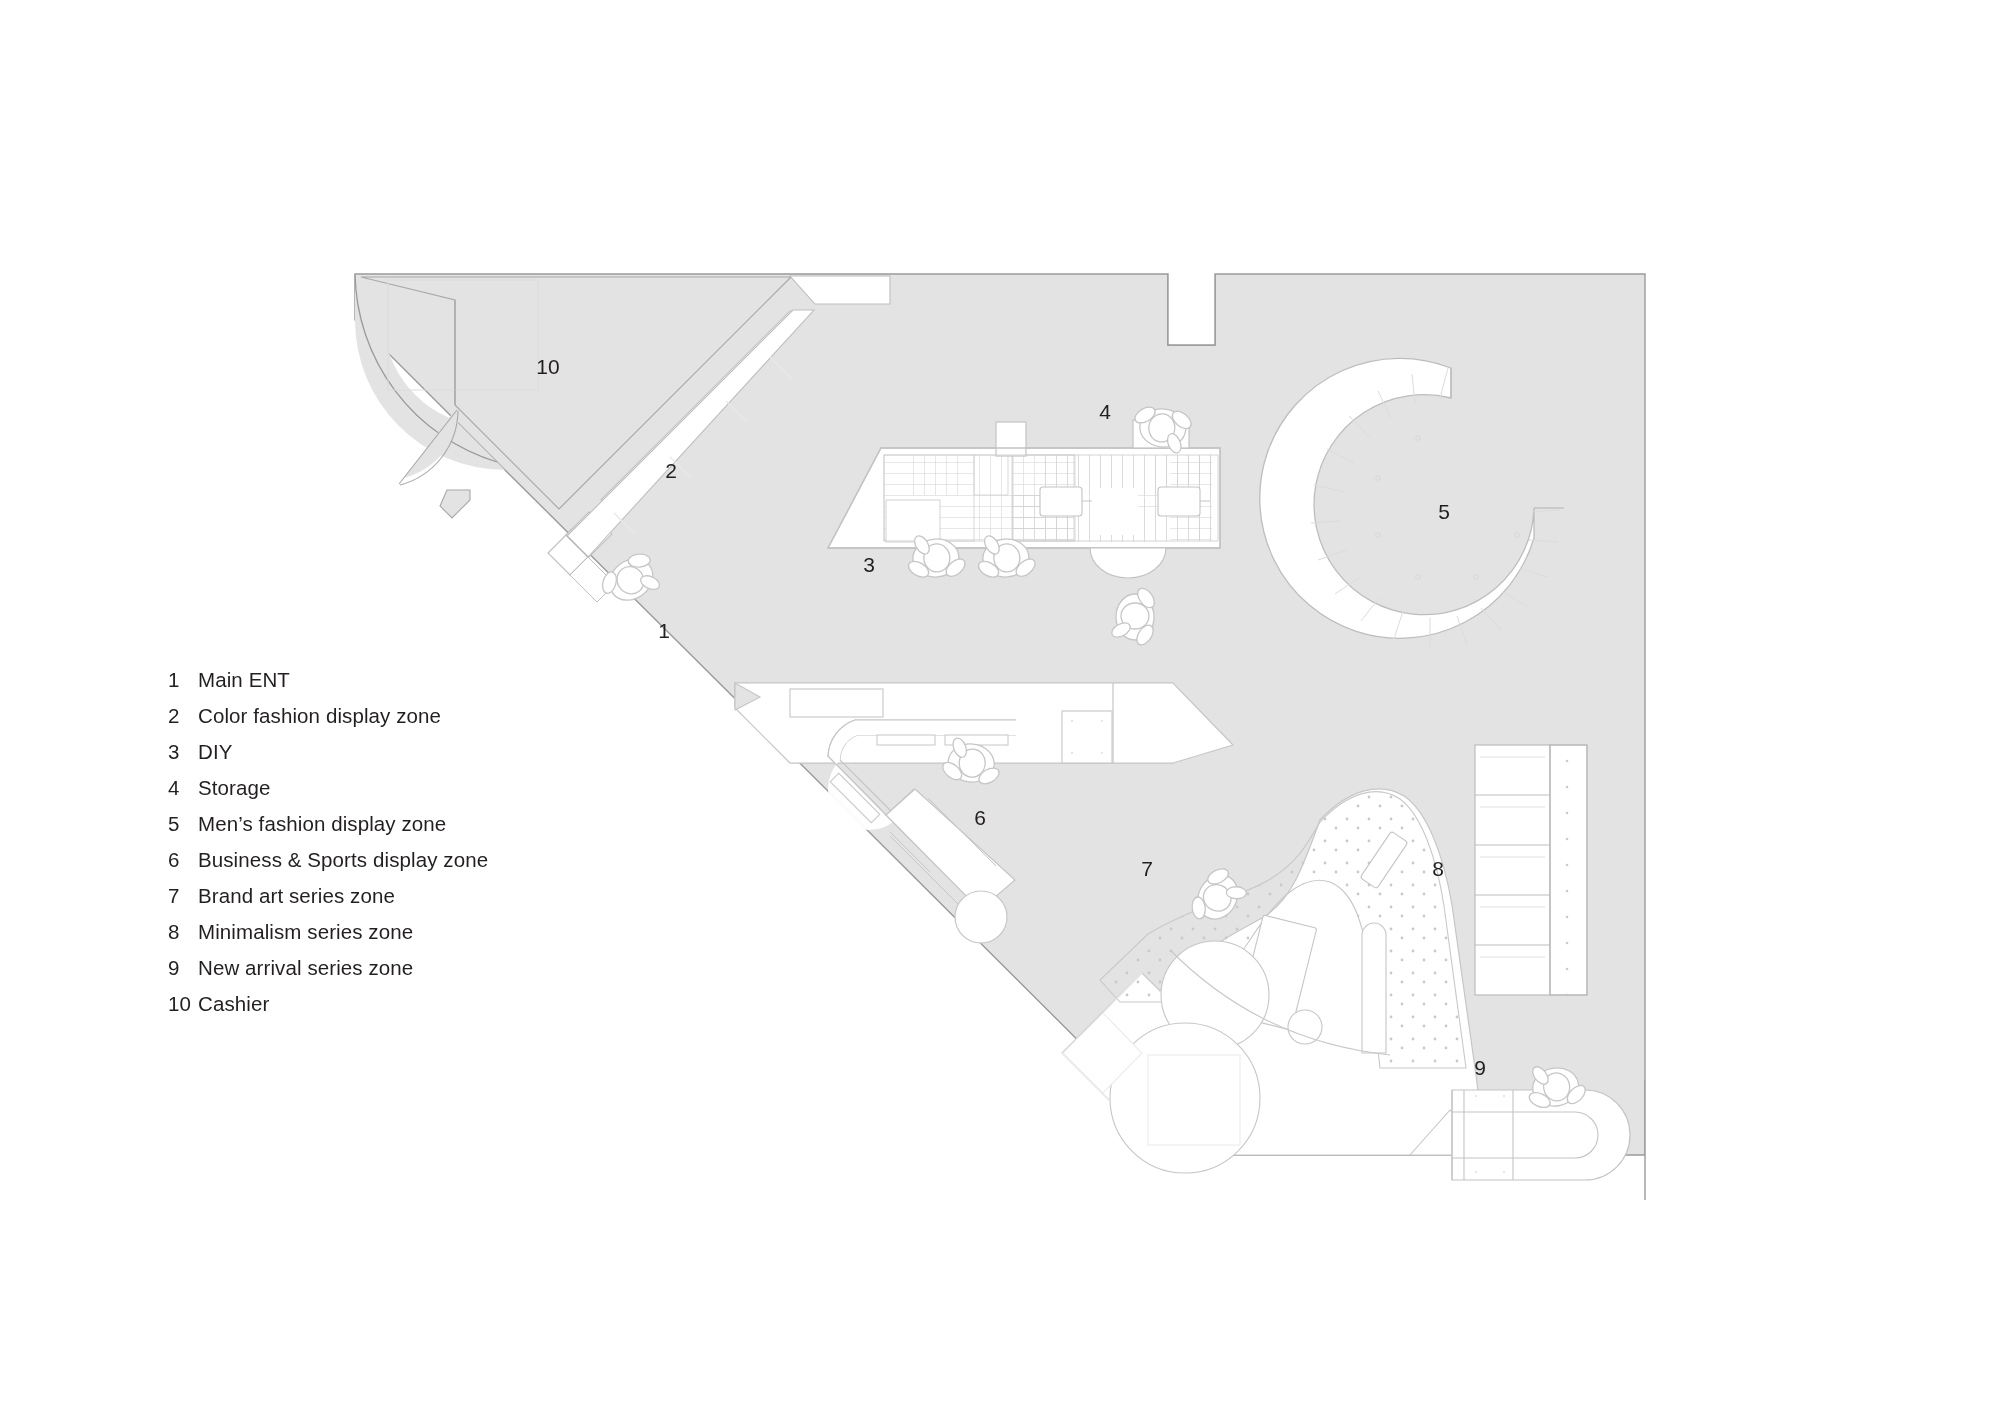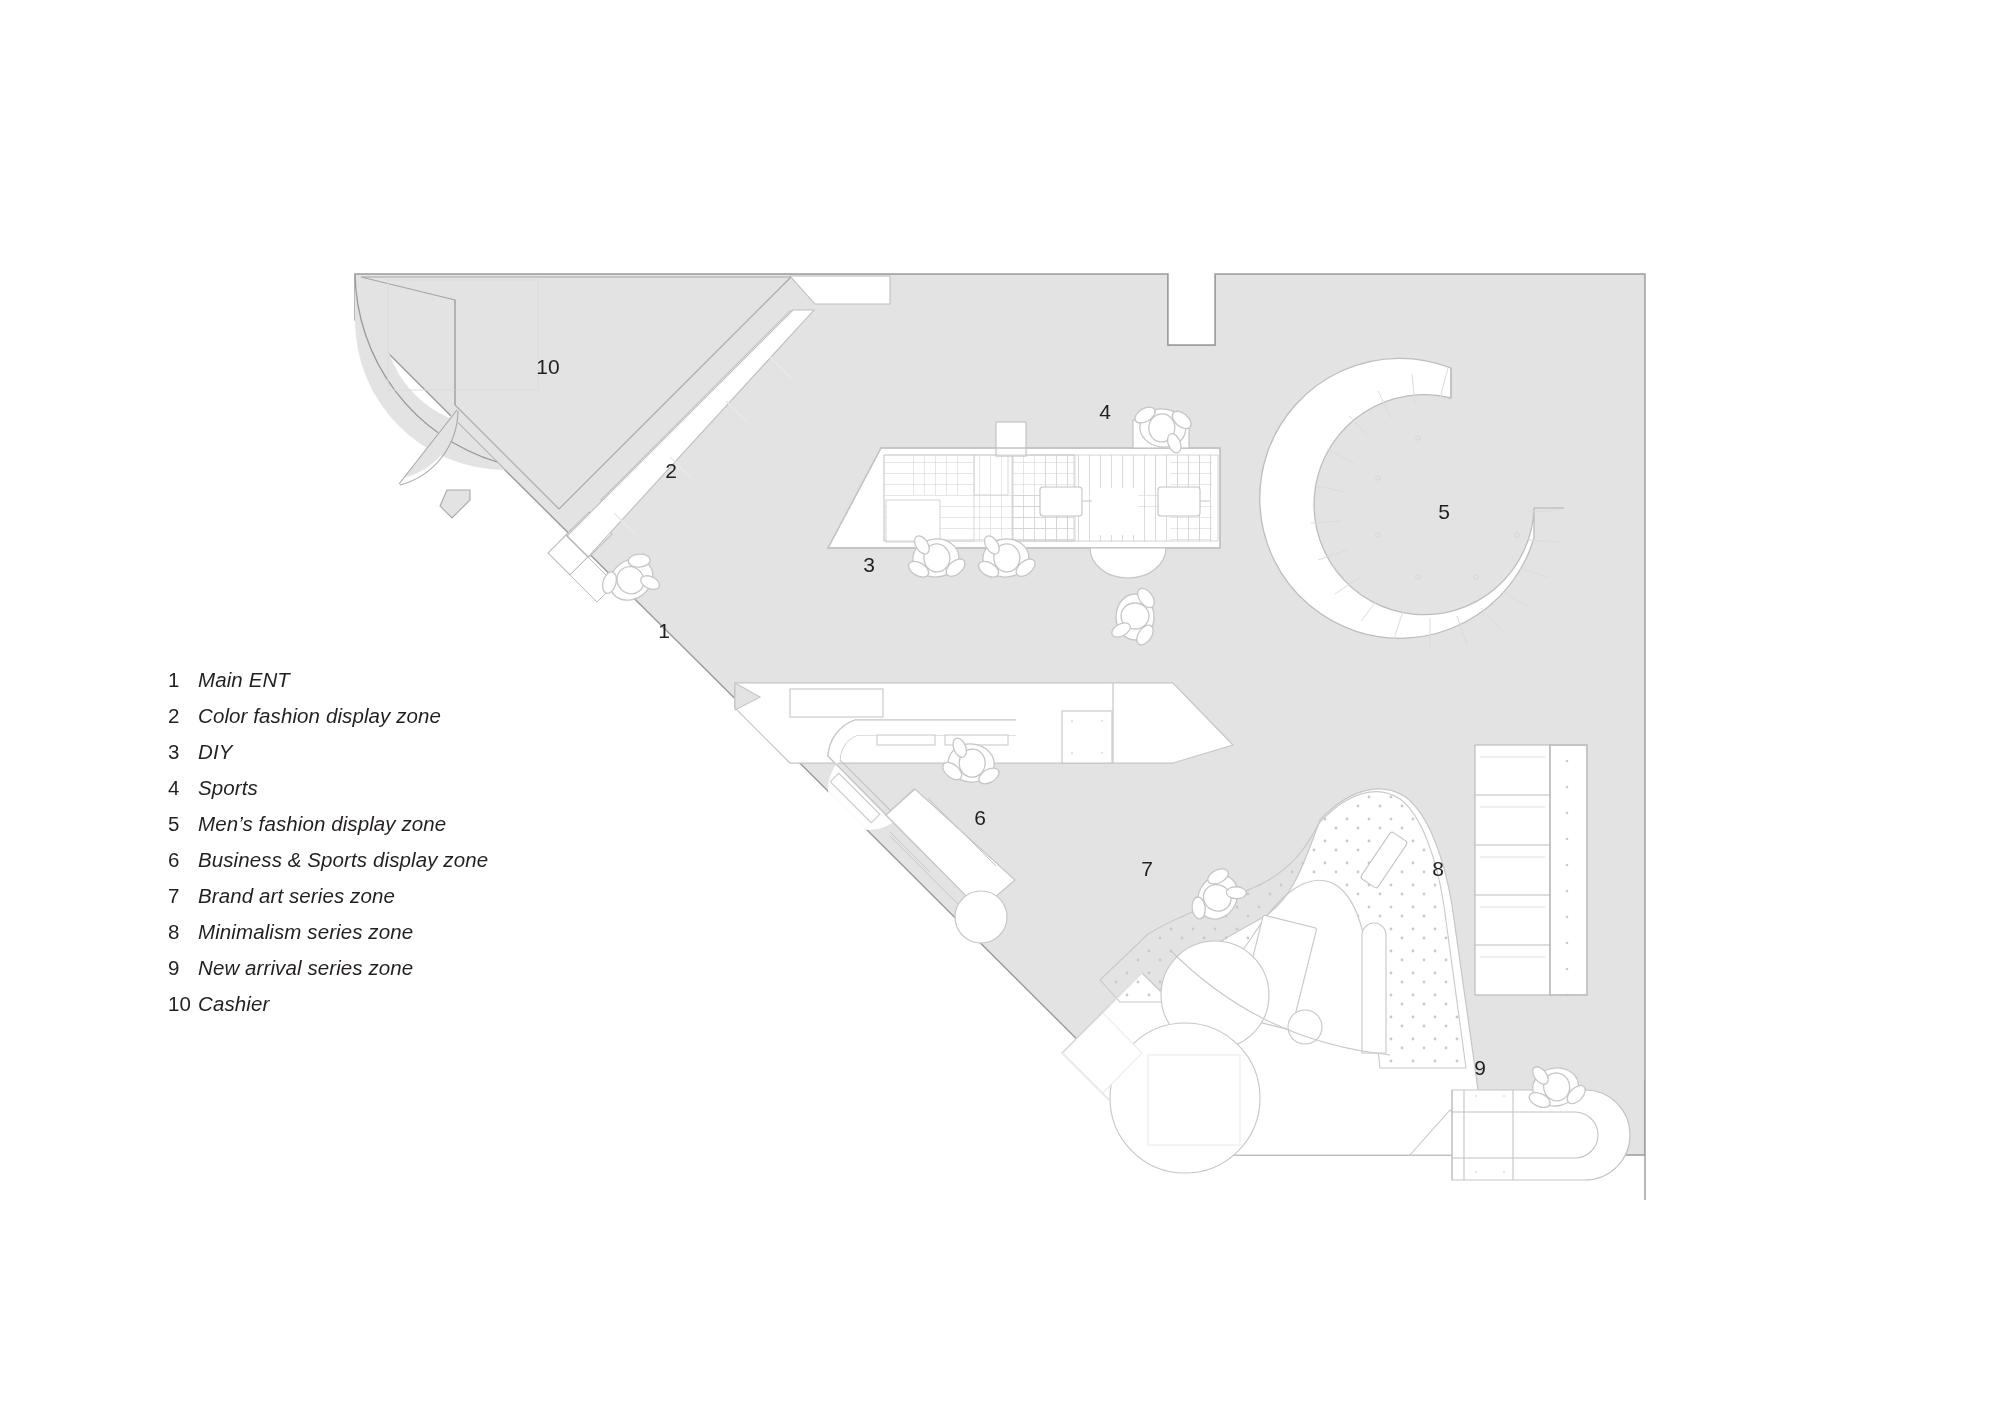--- a/index.html
+++ b/index.html
@@ -33,7 +33,7 @@
     flex:0 0 30px;
     text-align:left;
   }
-  .legend-label{white-space:nowrap;font-style:italic;}
+  .legend-label{white-space:nowrap;}
 
   
   .plan-tag{

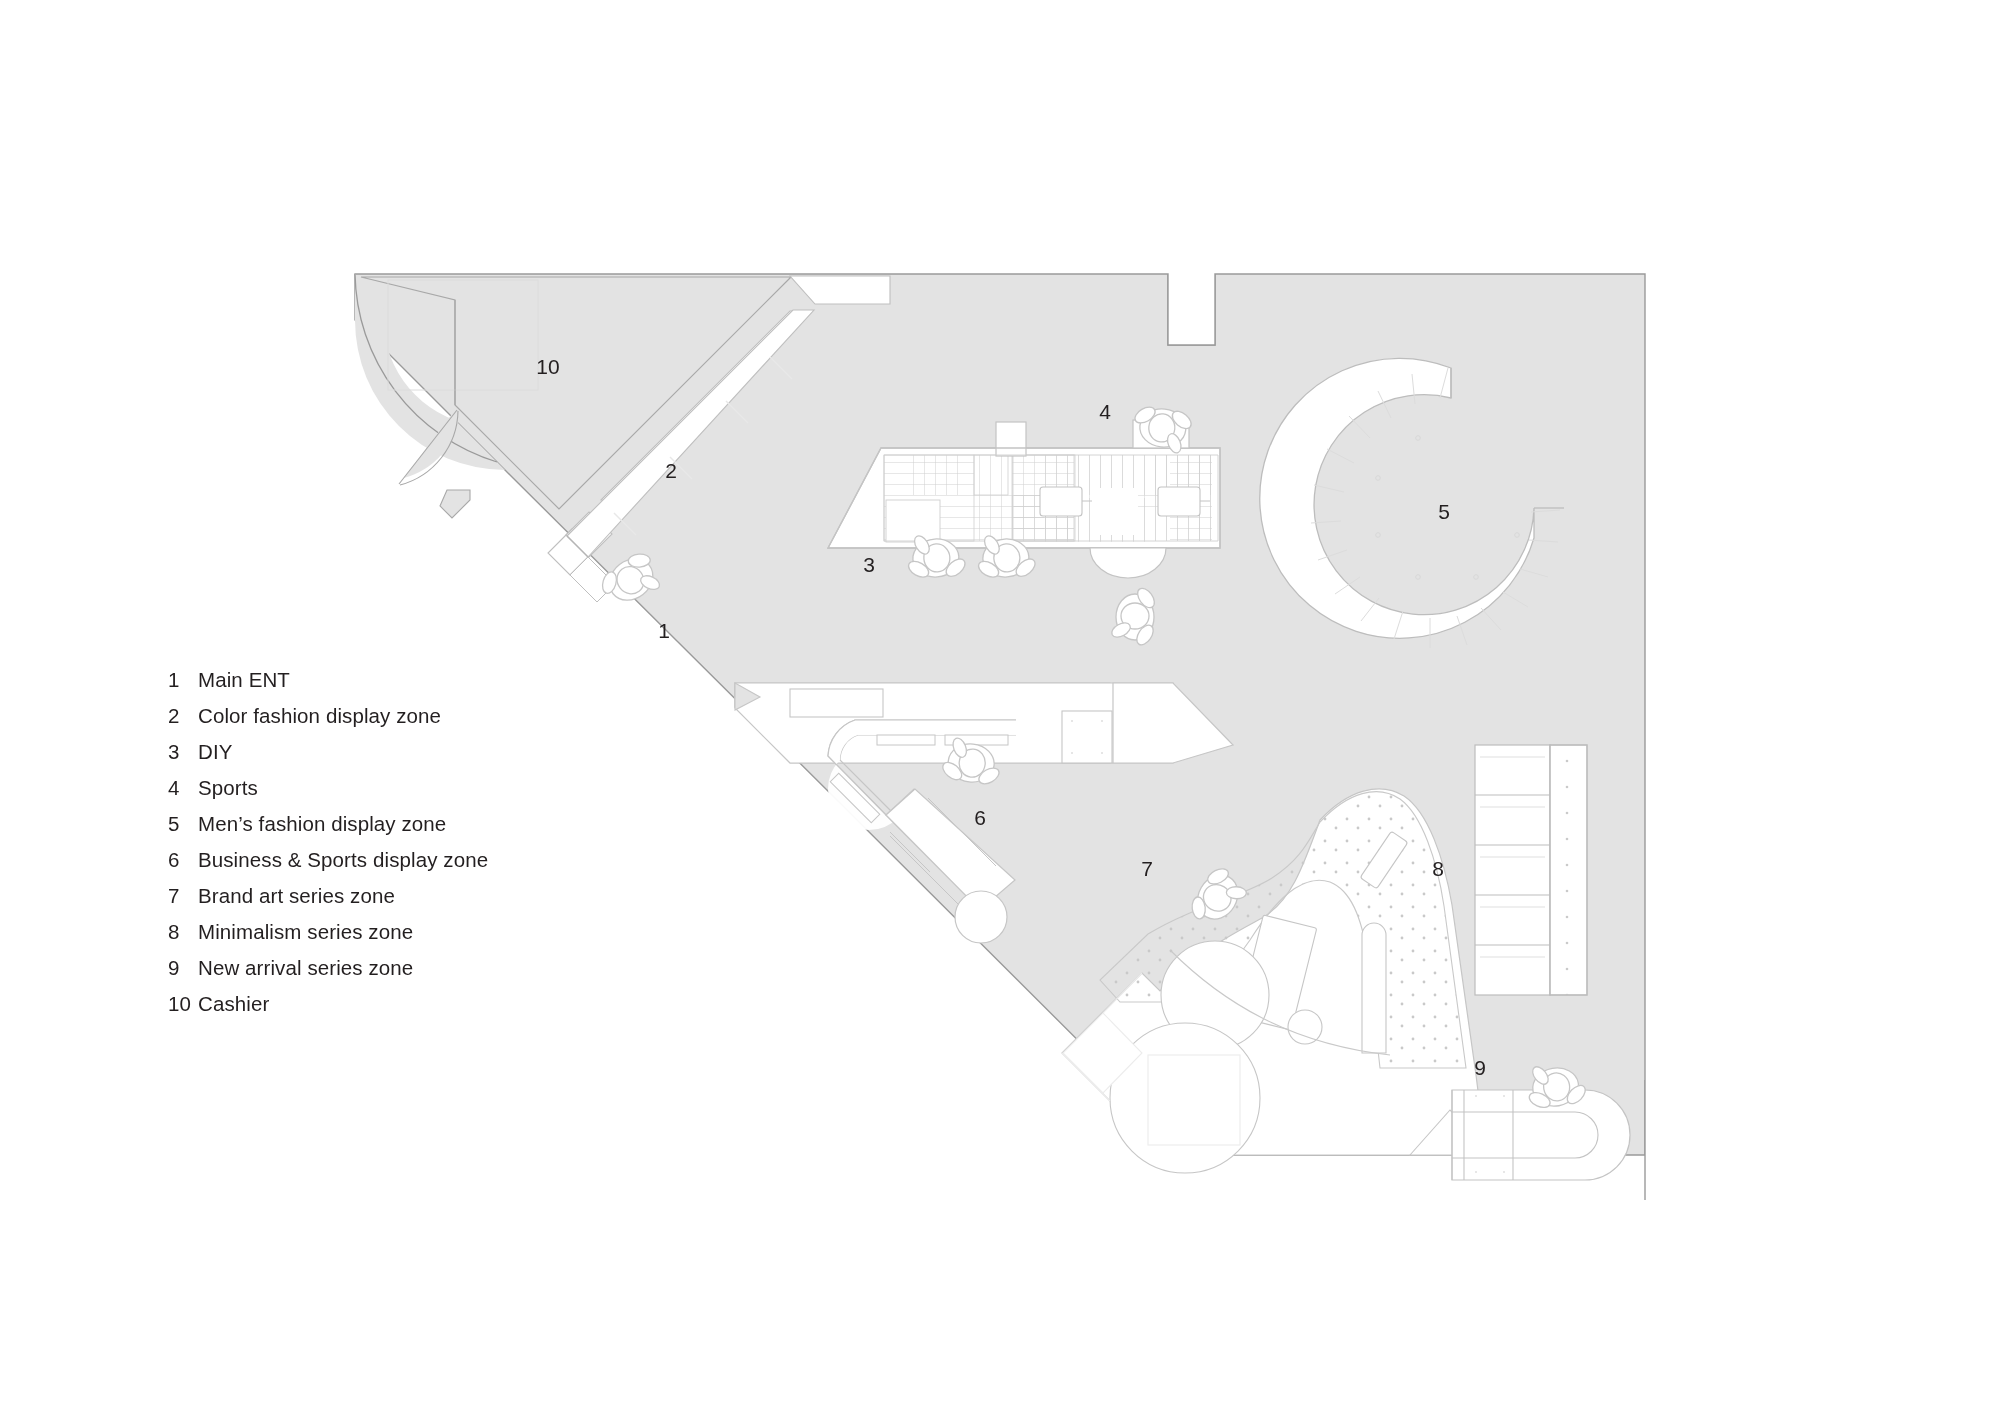--- a/index.html
+++ b/index.html
@@ -437,7 +437,7 @@
   </div>
   <div class="legend-row">
     <span class="legend-num">4</span>
-    <span class="legend-label">Sports</span>
+    <span class="legend-label">Storage</span>
   </div>
   <div class="legend-row">
     <span class="legend-num">5</span>

